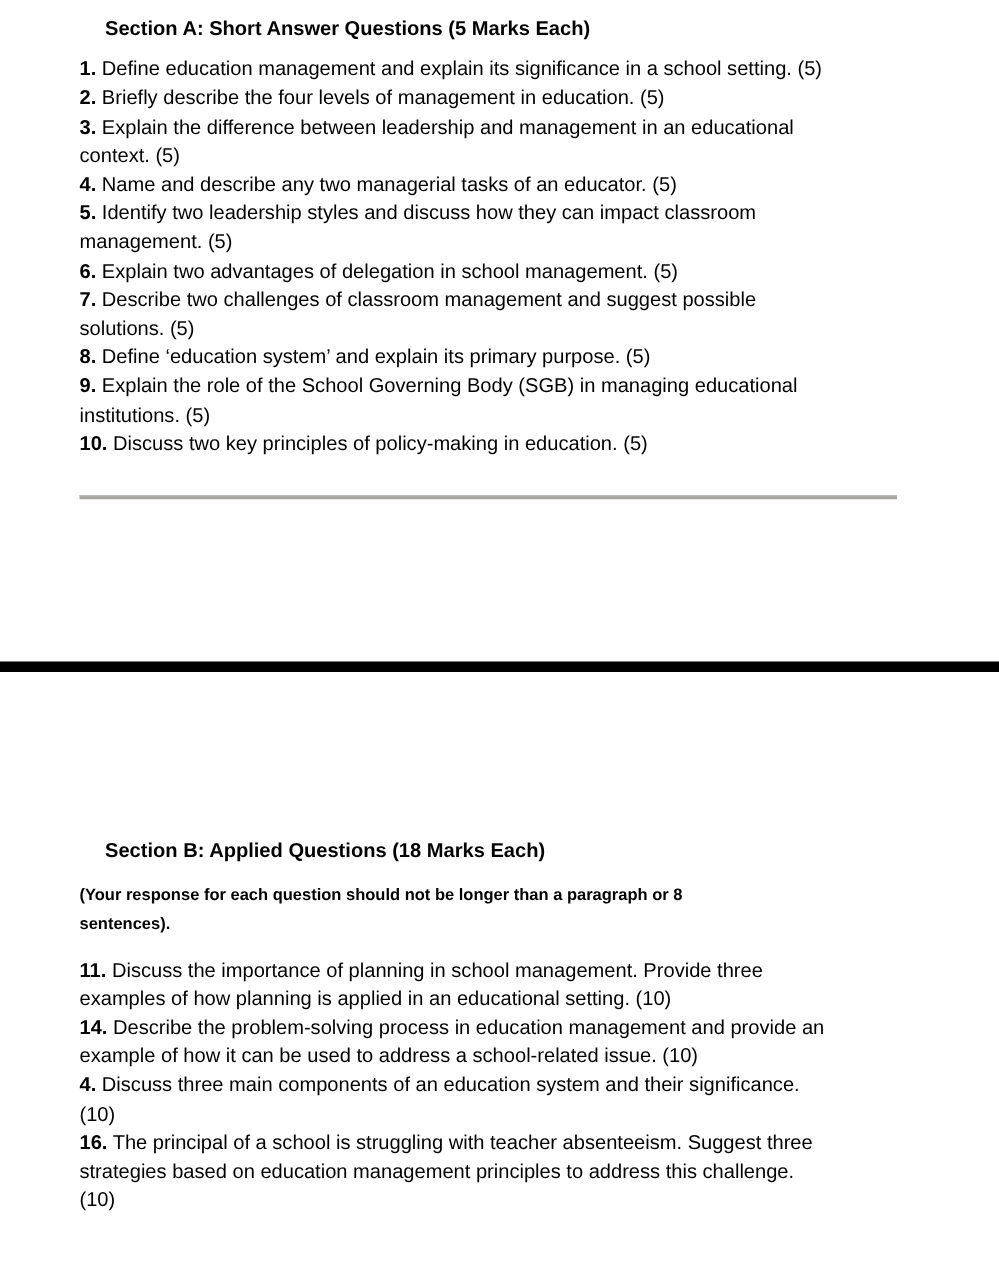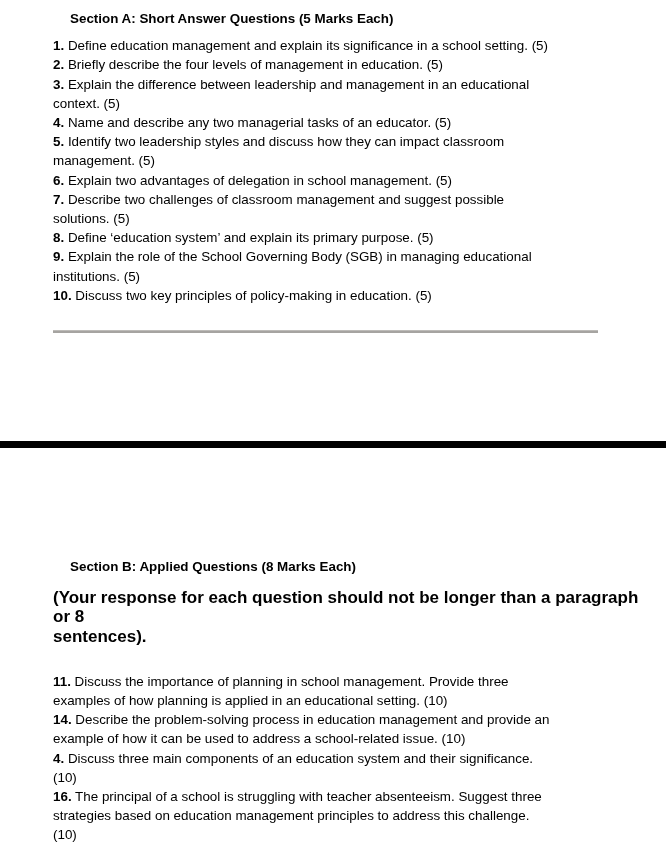--- a/index.html
+++ b/index.html
@@ -81,7 +81,7 @@
 <div class="page-break-bar" style="background: rgb(0, 0, 0);"></div>
 
 <div class="page page2">
-  <h2 class="section-heading">Section B: Applied Questions (8 Marks Each)</h2>
+  <h2 class="section-heading">Section B: Applied Questions (18 Marks Each)</h2>
   <p class="note">(Your response for each question should not be longer than a paragraph or 8<br>sentences).</p>
   <div class="questions">
       <p class="question"><strong class="q-num">11.</strong> Discuss the importance of planning in school management. Provide three<br>examples of how planning is applied in an educational setting. (10)</p>

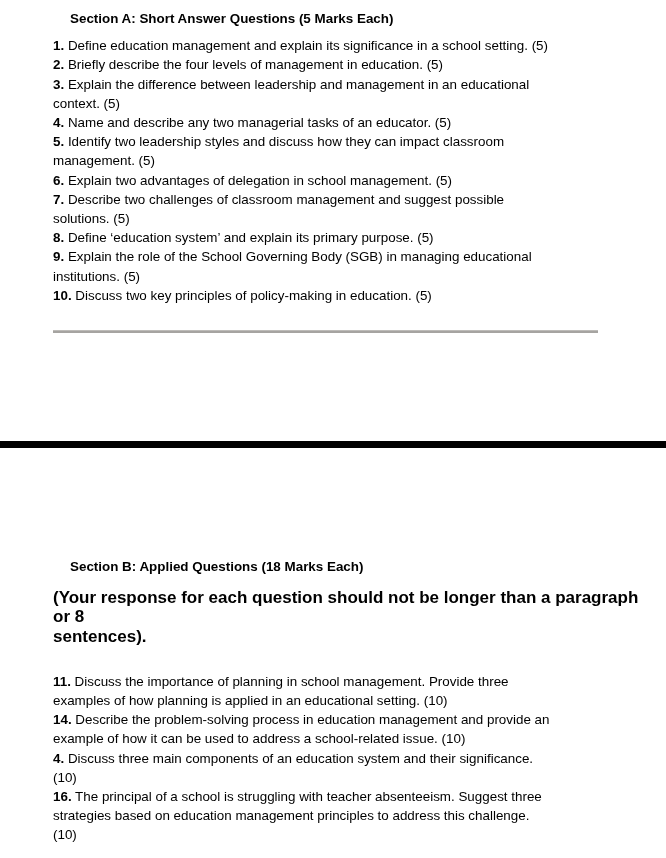--- a/index.html
+++ b/index.html
@@ -30,10 +30,10 @@
   }
   .page2 .section-heading { margin-bottom: 12px; }
   .note {
-    font-size: 17px;
+    font-size: 11px;
     line-height: 19.2px;
     font-weight: bold;
-    margin: 0 0 26px 0;
+    margin: 0 0 10px 0;
   }
   .questions { }
   .question {

